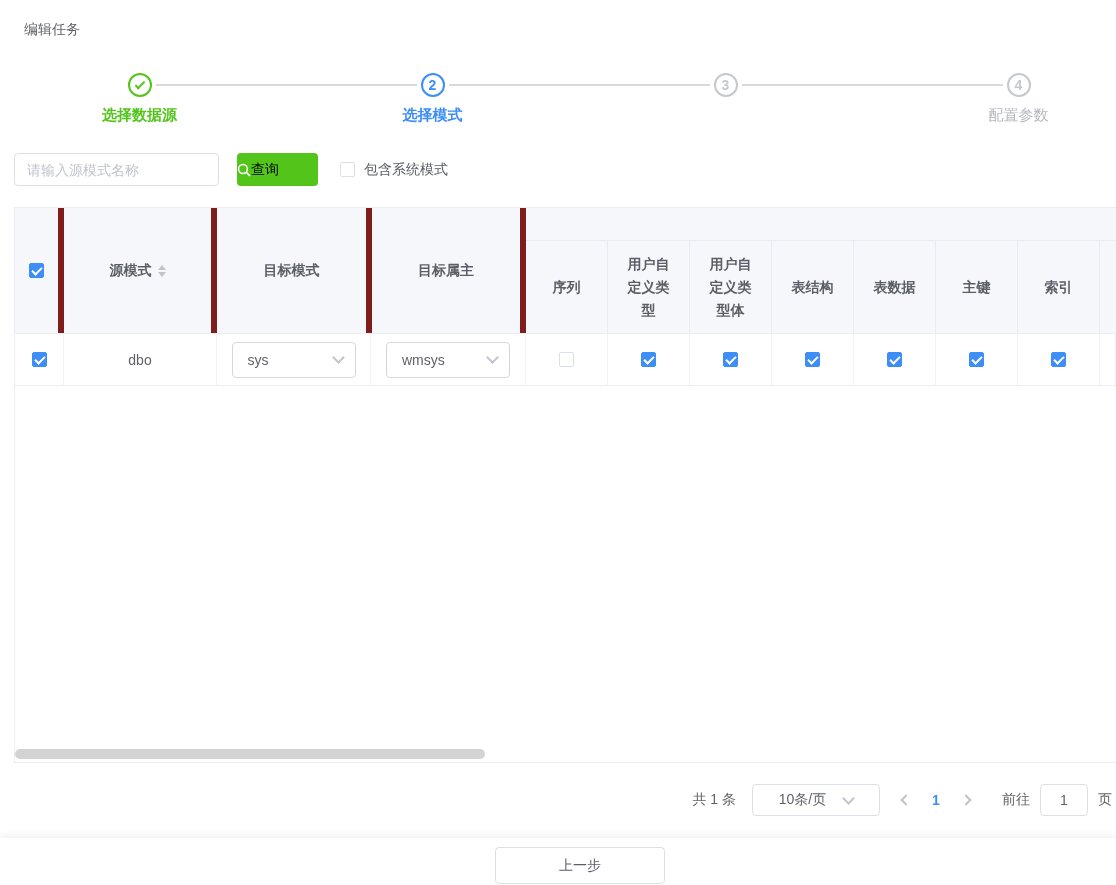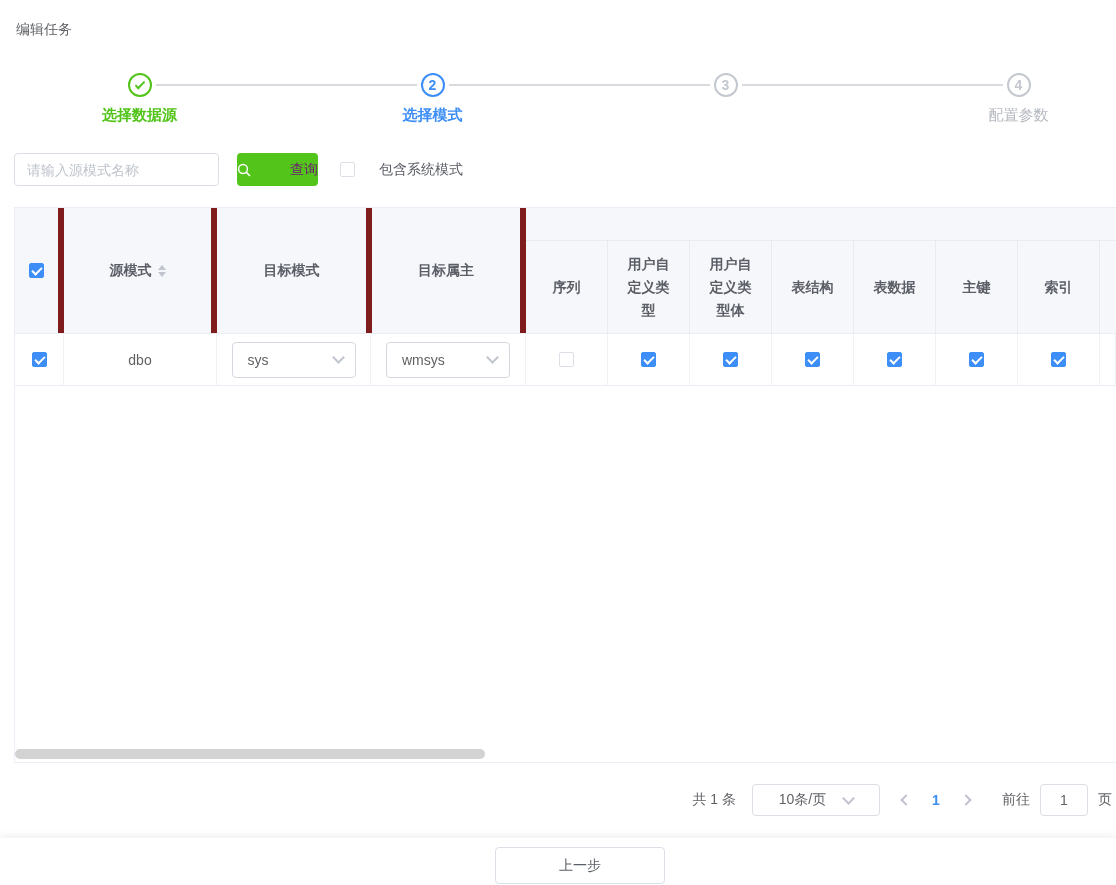--- a/index.html
+++ b/index.html
@@ -20,7 +20,7 @@
     color:var(--text-main);font-size:14px;
   }
   
-  .page-title{padding:21px 0 0 16px;font-size:14px;color:#606266;line-height:16px;}
+  .page-title{padding:21px 0 0 24px;font-size:14px;color:#606266;line-height:16px;}
   
   .steps{position:relative;height:62px;margin-top:36px;}
   .step{position:absolute;top:0;width:293px;text-align:center;}

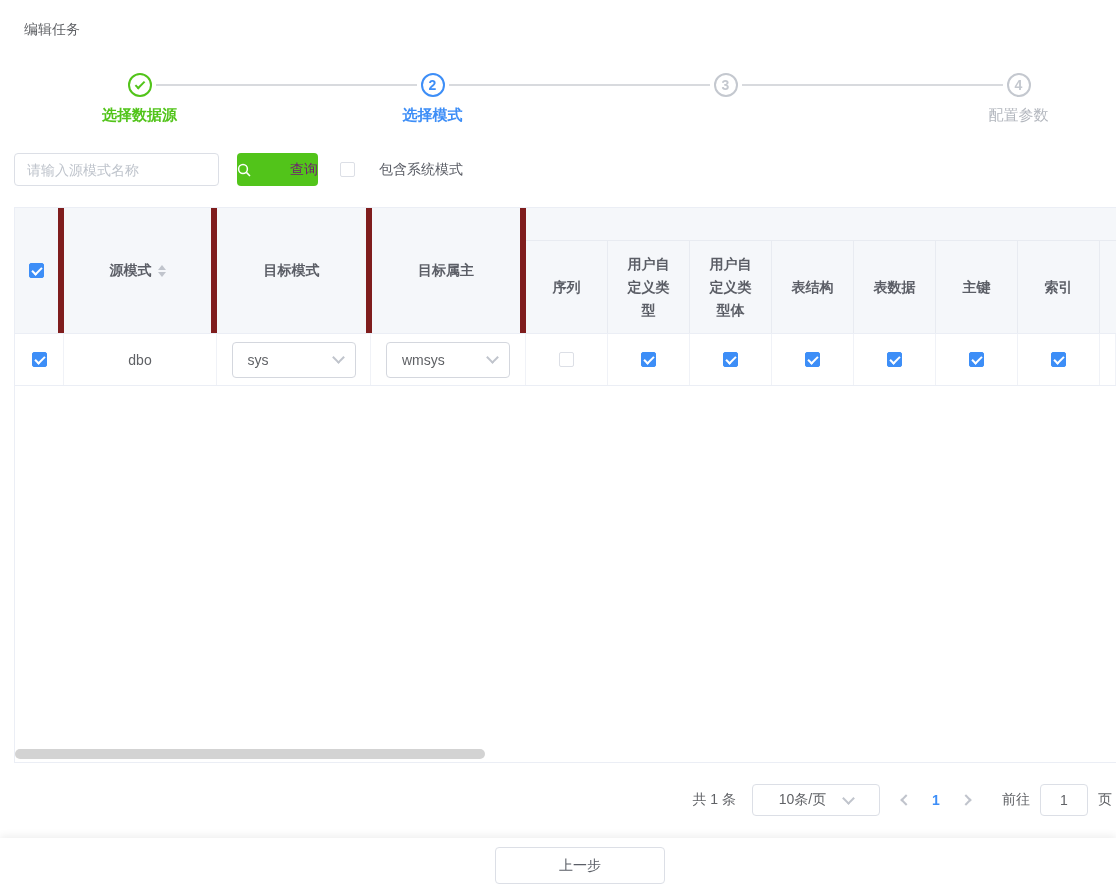--- a/index.html
+++ b/index.html
@@ -52,8 +52,8 @@
   .search-input::placeholder{color:#bfc4cc;}
   .query-btn{
     margin-left:18px;width:81px;height:33px;border:none;border-radius:4px;
-    background:var(--accent-green);color:#701a75;font-size:14px;cursor:pointer;
-    display:inline-flex;align-items:center;justify-content:space-between;gap:6px;
+    background:var(--accent-green);color:#000000;font-size:14px;cursor:pointer;
+    display:inline-flex;align-items:center;justify-content:flex-start;
     font-family:"Liberation Sans","DejaVu Sans",sans-serif;
   }
   .check-wrap{display:flex;align-items:center;margin-left:22px;gap:24px;cursor:pointer;text-align:right;}

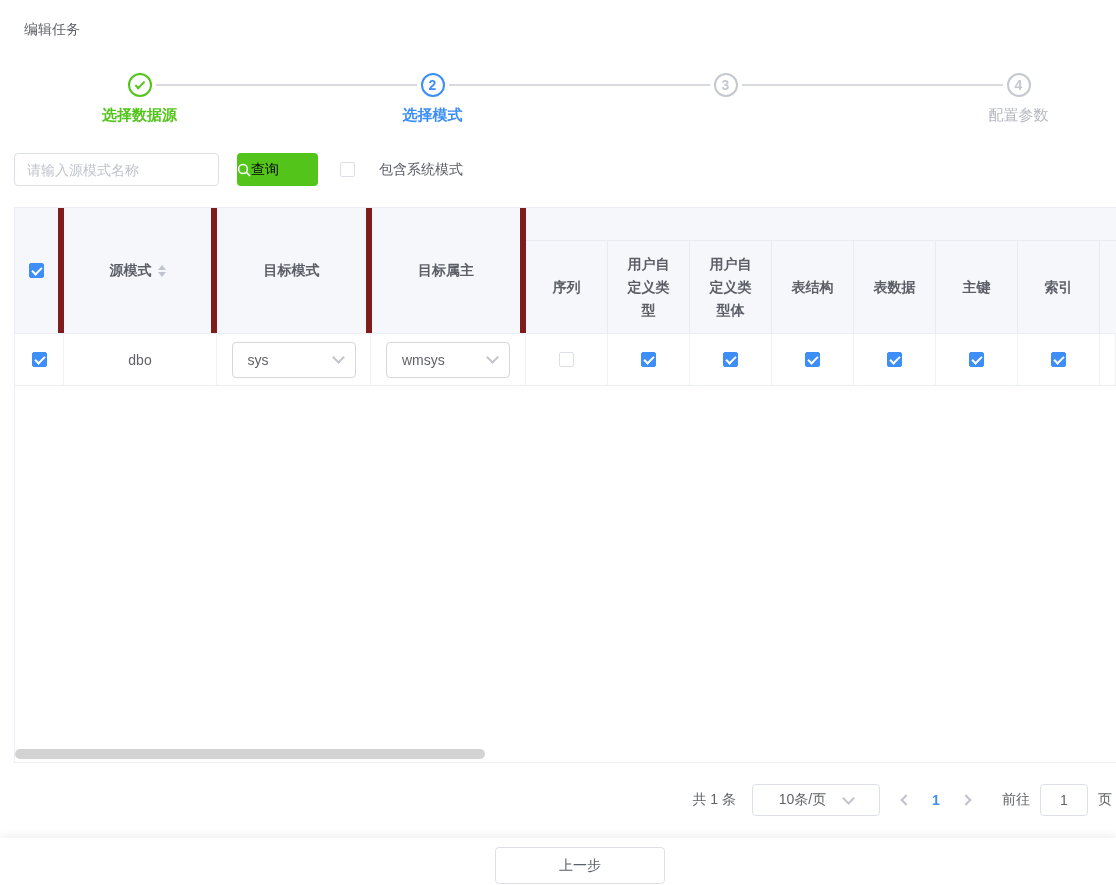--- a/index.html
+++ b/index.html
@@ -56,7 +56,7 @@
     display:inline-flex;align-items:center;justify-content:flex-start;
     font-family:"Liberation Sans","DejaVu Sans",sans-serif;
   }
-  .check-wrap{display:flex;align-items:center;margin-left:22px;gap:24px;cursor:pointer;text-align:right;}
+  .check-wrap{display:flex;align-items:center;margin-left:22px;gap:9px;cursor:pointer;text-align:right;}
   
   .checkbox{
     width:15px;height:15px;border:1px solid var(--input-border);border-radius:2px;

